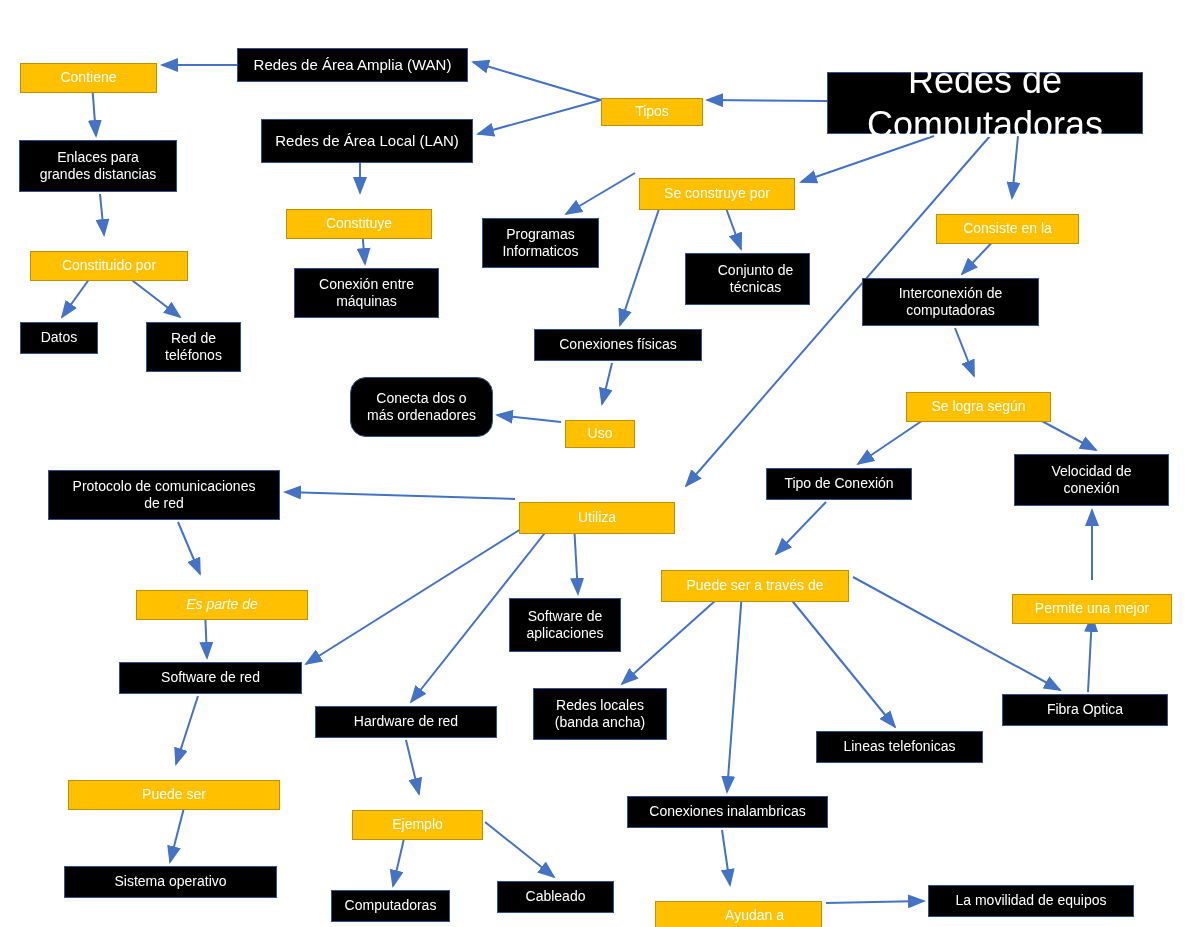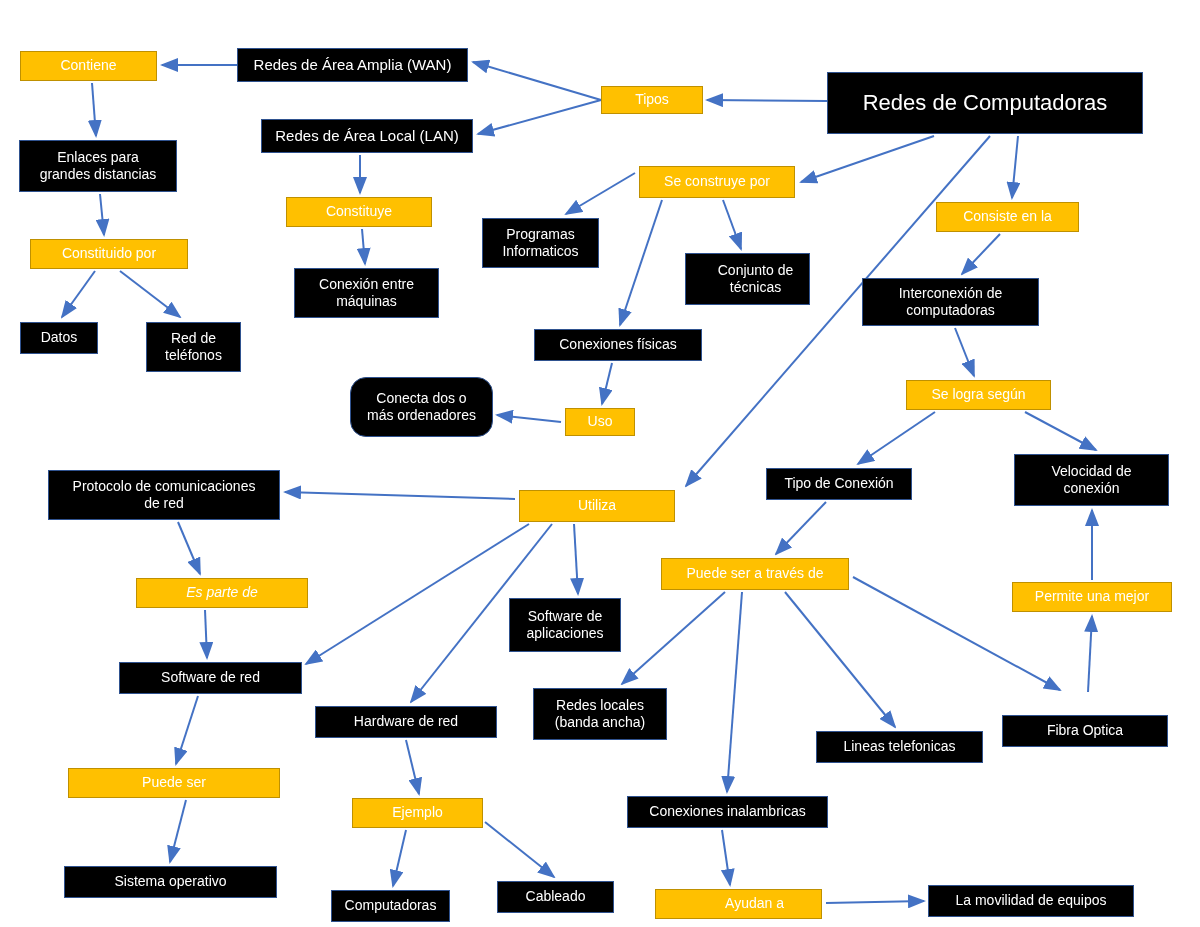--- a/index.html
+++ b/index.html
@@ -42,6 +42,7 @@
   .node.gold {
     background: #FFC000;
     border: 1px solid #BF9000;
+    margin-top: 12px;
   }
   .node.title {
     font-size: 22px;

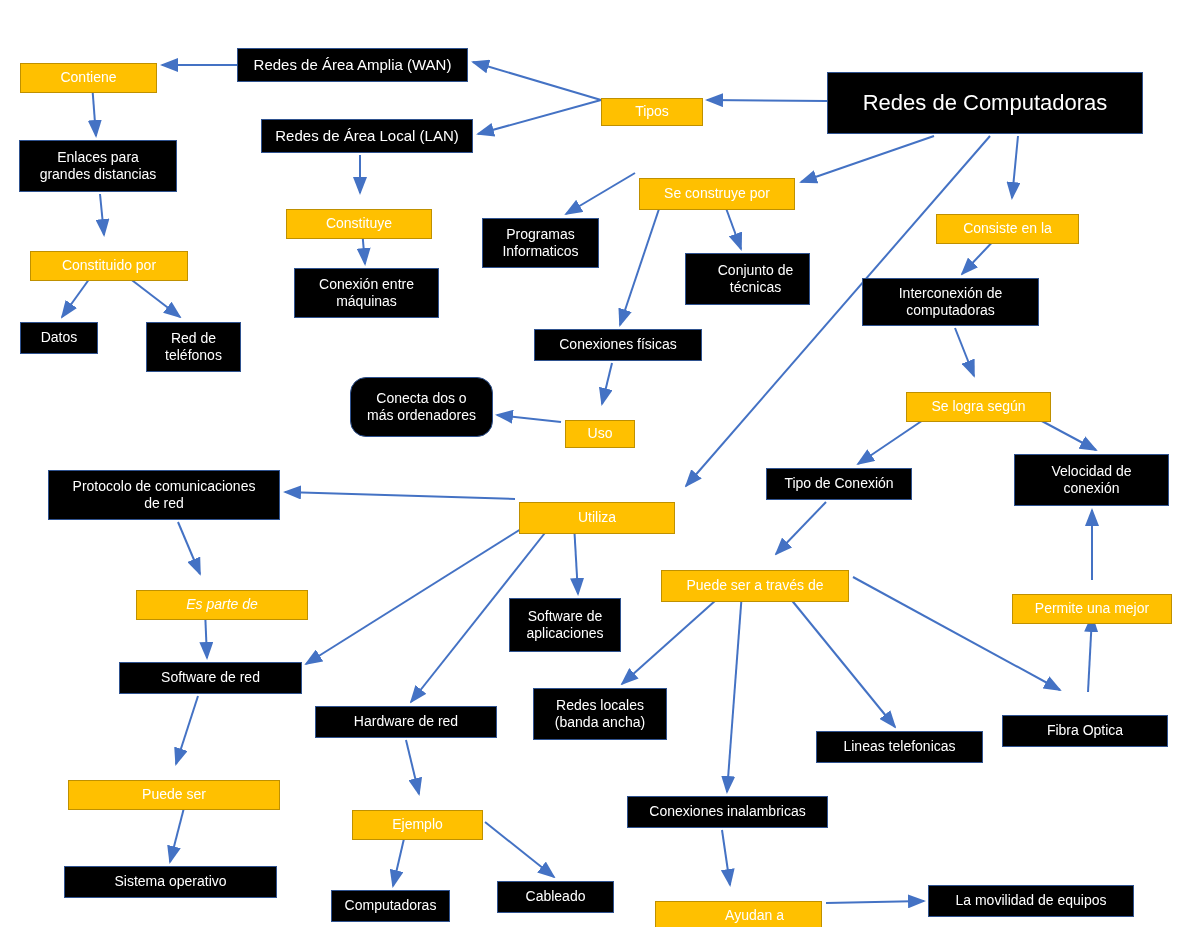--- a/index.html
+++ b/index.html
@@ -45,7 +45,7 @@
     margin-top: 12px;
   }
   .node.title {
-    font-size: 22px;
+    font-size: 36px;
   }
   .node.t15 { font-size: 15px; }
   .node.t14 { font-size: 14px; }

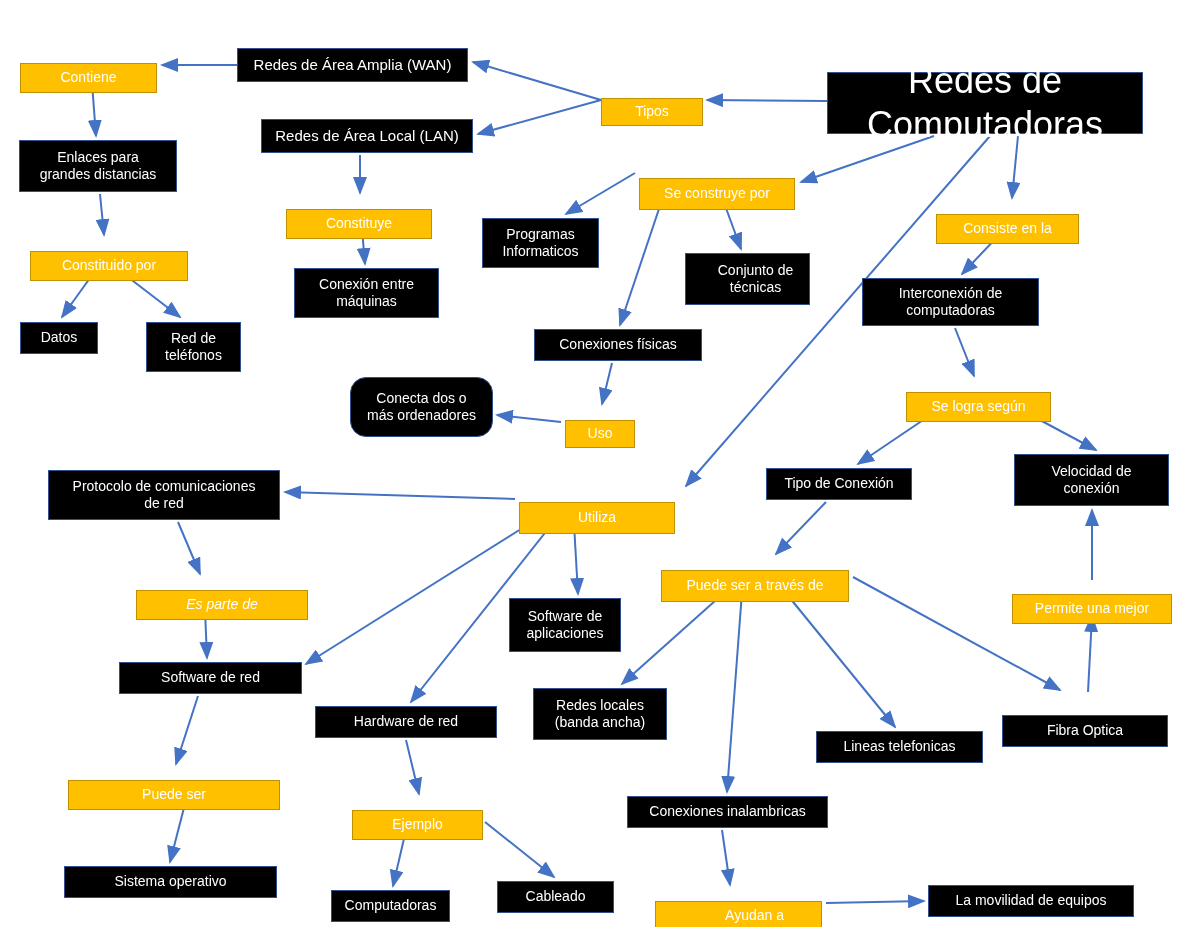--- a/index.html
+++ b/index.html
@@ -109,7 +109,7 @@
       <div class="node blue title" style="left: 827px; top: 72px; width: 316px; height: 62px;"><span>Redes de Computadoras</span></div>
       <div class="node gold t14" style="left: 601px; top: 86px; width: 102px; height: 28px;"><span>Tipos</span></div>
       <div class="node blue t15" style="left: 237px; top: 48px; width: 231px; height: 34px;"><span>Redes de Área Amplia (WAN)</span></div>
-      <div class="node blue t15" style="left: 261px; top: 119px; width: 212px; height: 34px;"><span>Redes de Área Local (LAN)</span></div>
+      <div class="node blue t15" style="left: 261px; top: 119px; width: 212px; height: 44px;"><span>Redes de Área Local (LAN)</span></div>
       <div class="node gold t14" style="left: 20px; top: 51px; width: 137px; height: 30px;"><span>Contiene</span></div>
       <div class="node blue t14" style="left: 19px; top: 140px; width: 158px; height: 52px;"><span>Enlaces para
 grandes distancias</span></div>

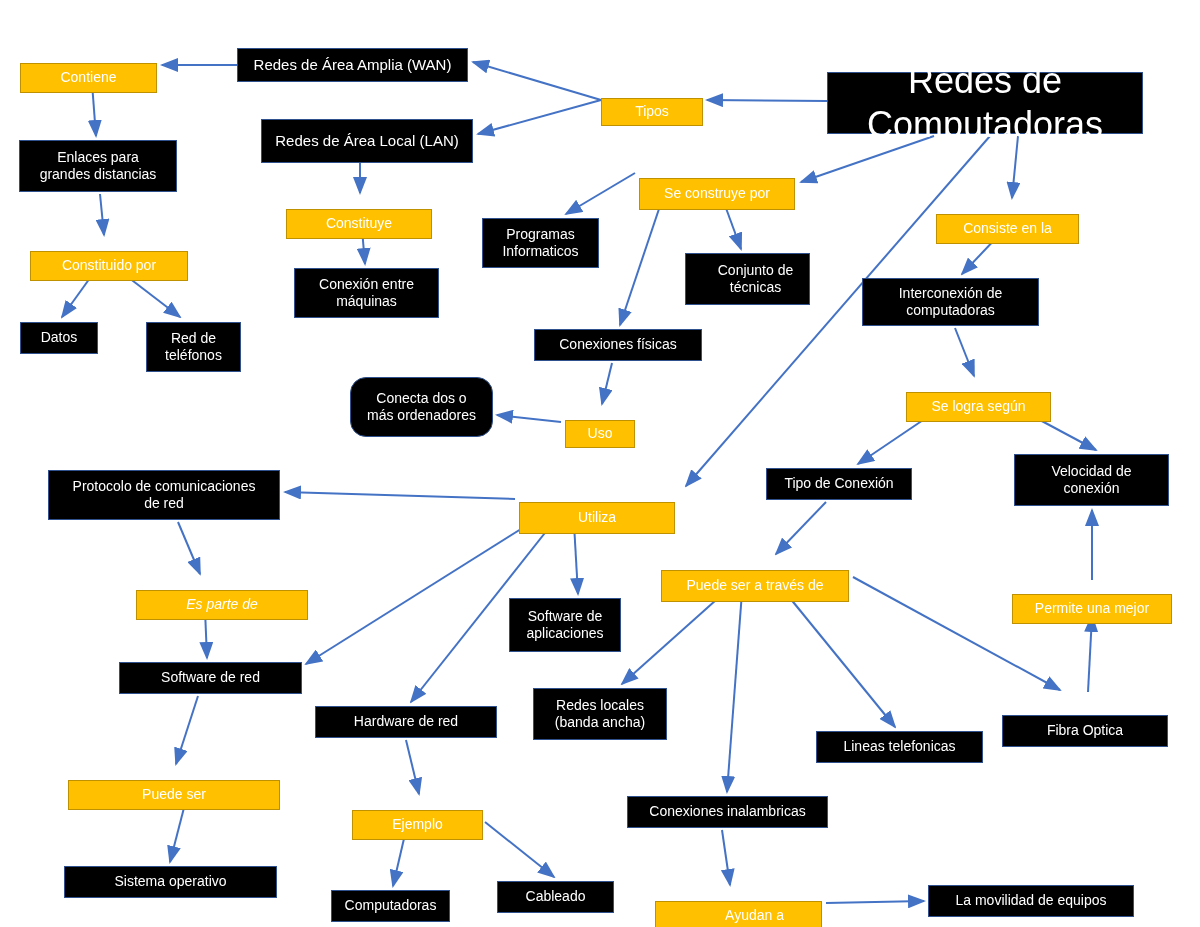--- a/index.html
+++ b/index.html
@@ -156,7 +156,7 @@
       <div class="node gold t14" style="left: 655px; top: 889px; width: 167px; height: 30px; padding-left: 36px;"><span>Ayudan a</span></div>
       <div class="node blue t14" style="left: 928px; top: 885px; width: 206px; height: 32px;"><span>La movilidad de equipos</span></div>
       <div class="node blue t14" style="left: 816px; top: 731px; width: 167px; height: 32px;"><span>Lineas telefonicas</span></div>
-      <div class="node blue t14" style="left: 1002px; top: 694px; width: 166px; height: 32px; margin-top: 21px;"><span>Fibra Optica</span></div>
+      <div class="node blue t14" style="left: 1002px; top: 694px; width: 166px; height: 32px;"><span>Fibra Optica</span></div>
       <div class="node gold t14" style="left: 1012px; top: 582px; width: 160px; height: 30px;"><span>Permite una mejor</span></div>
     </div>
 </div>

